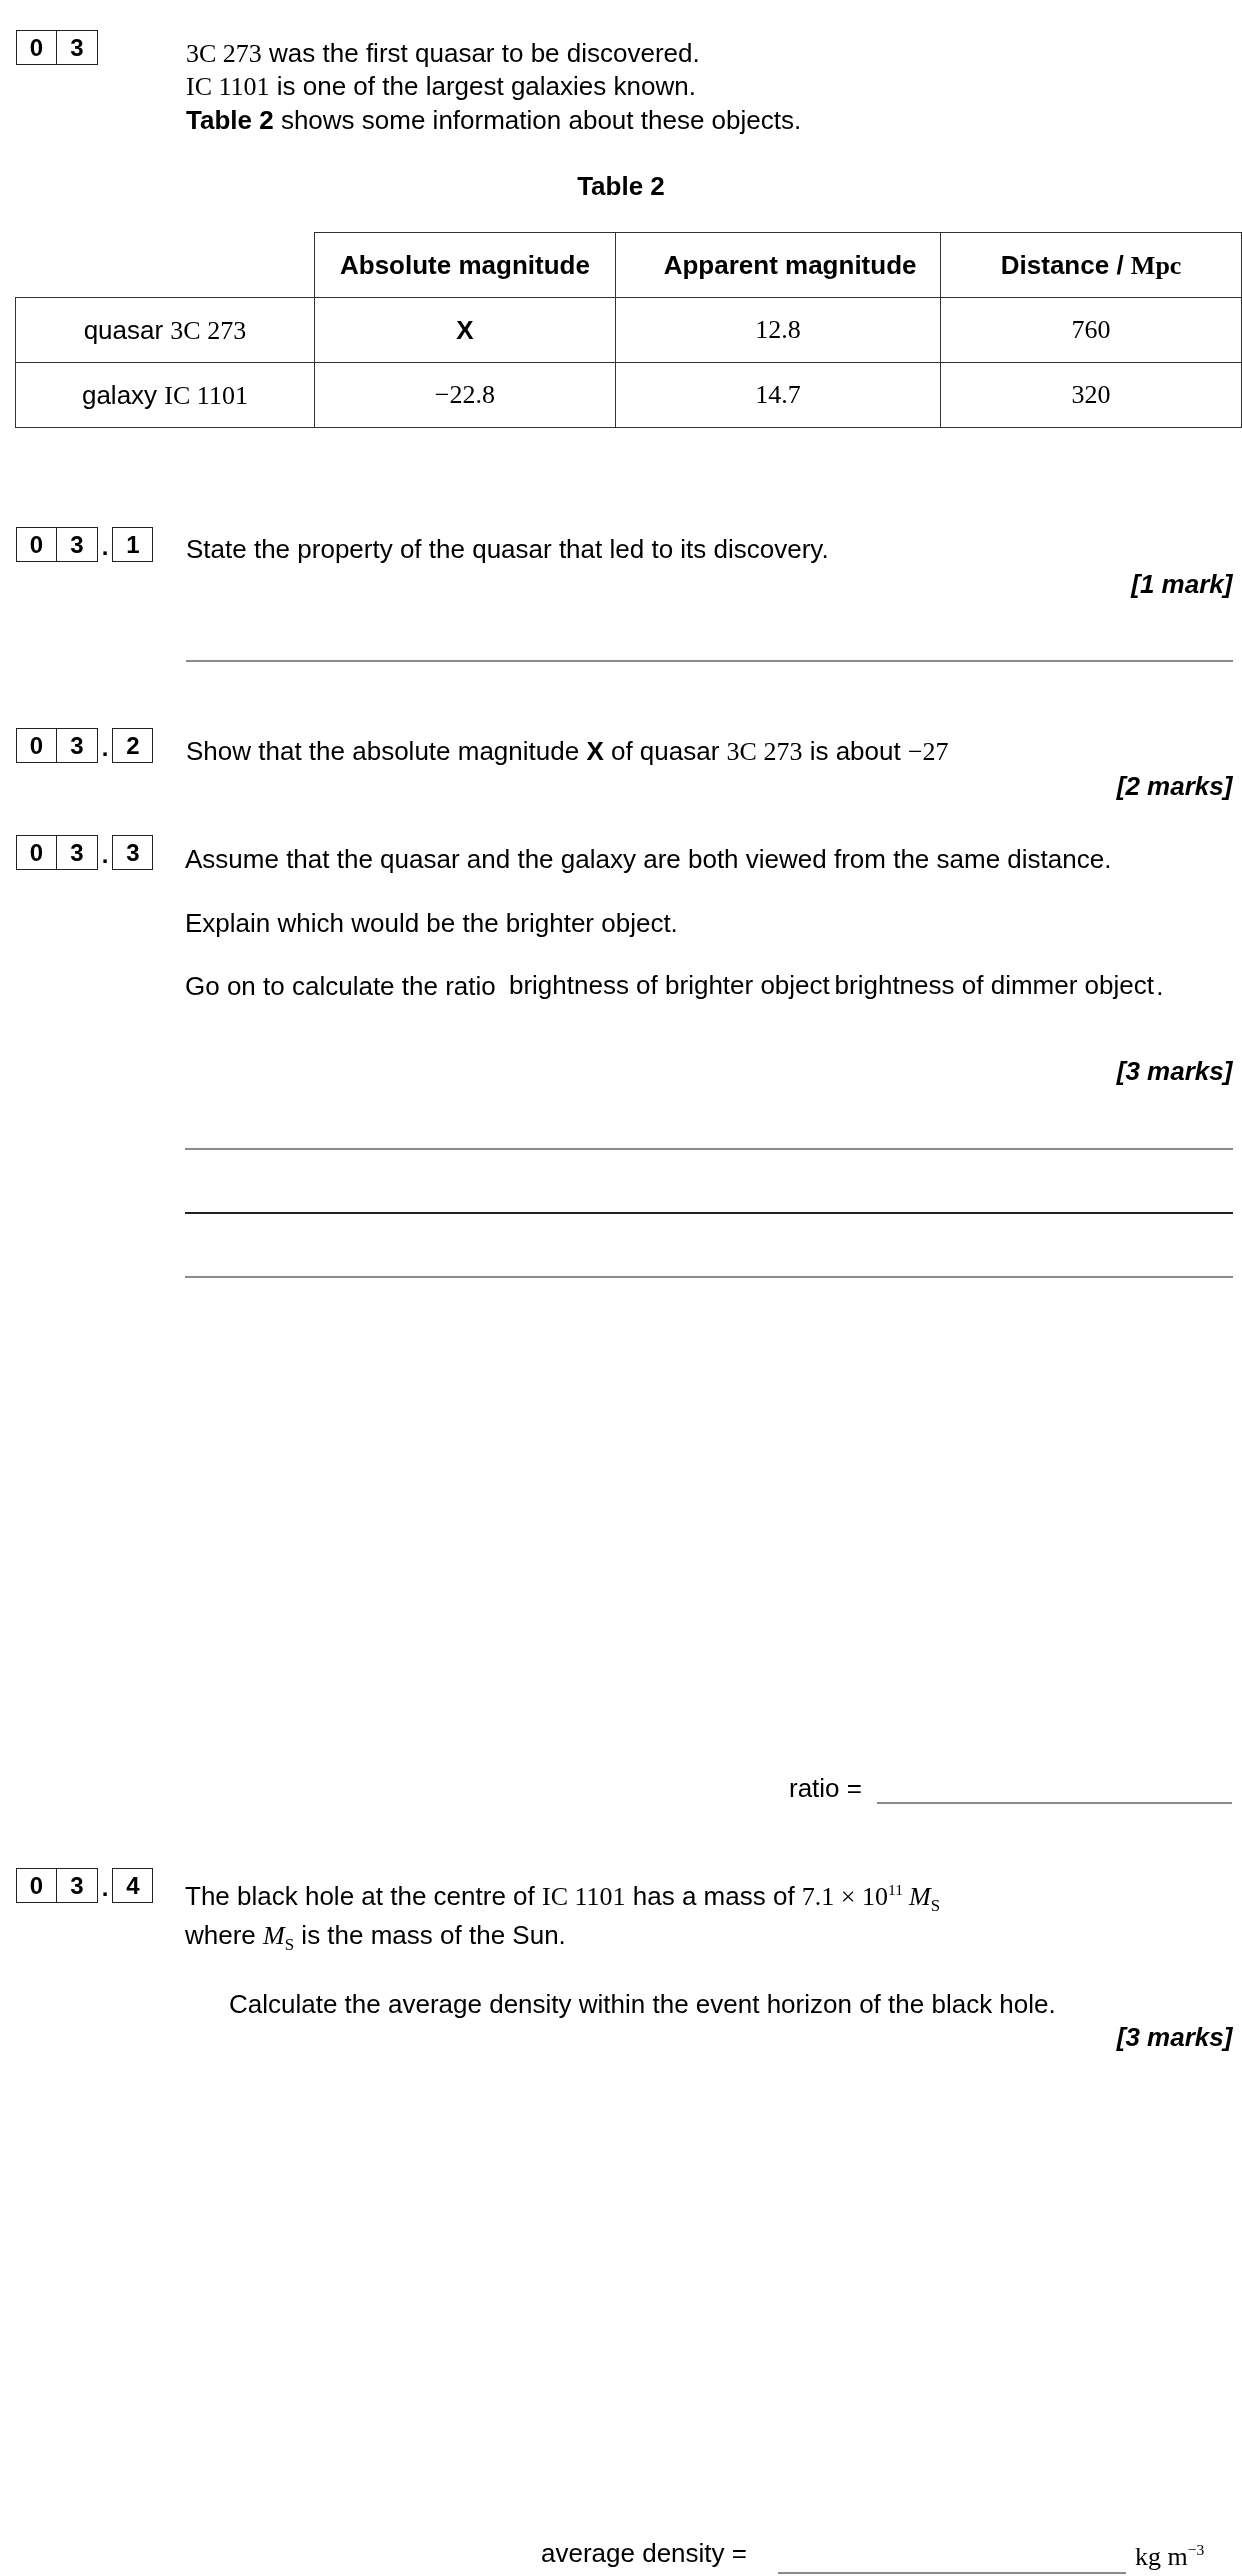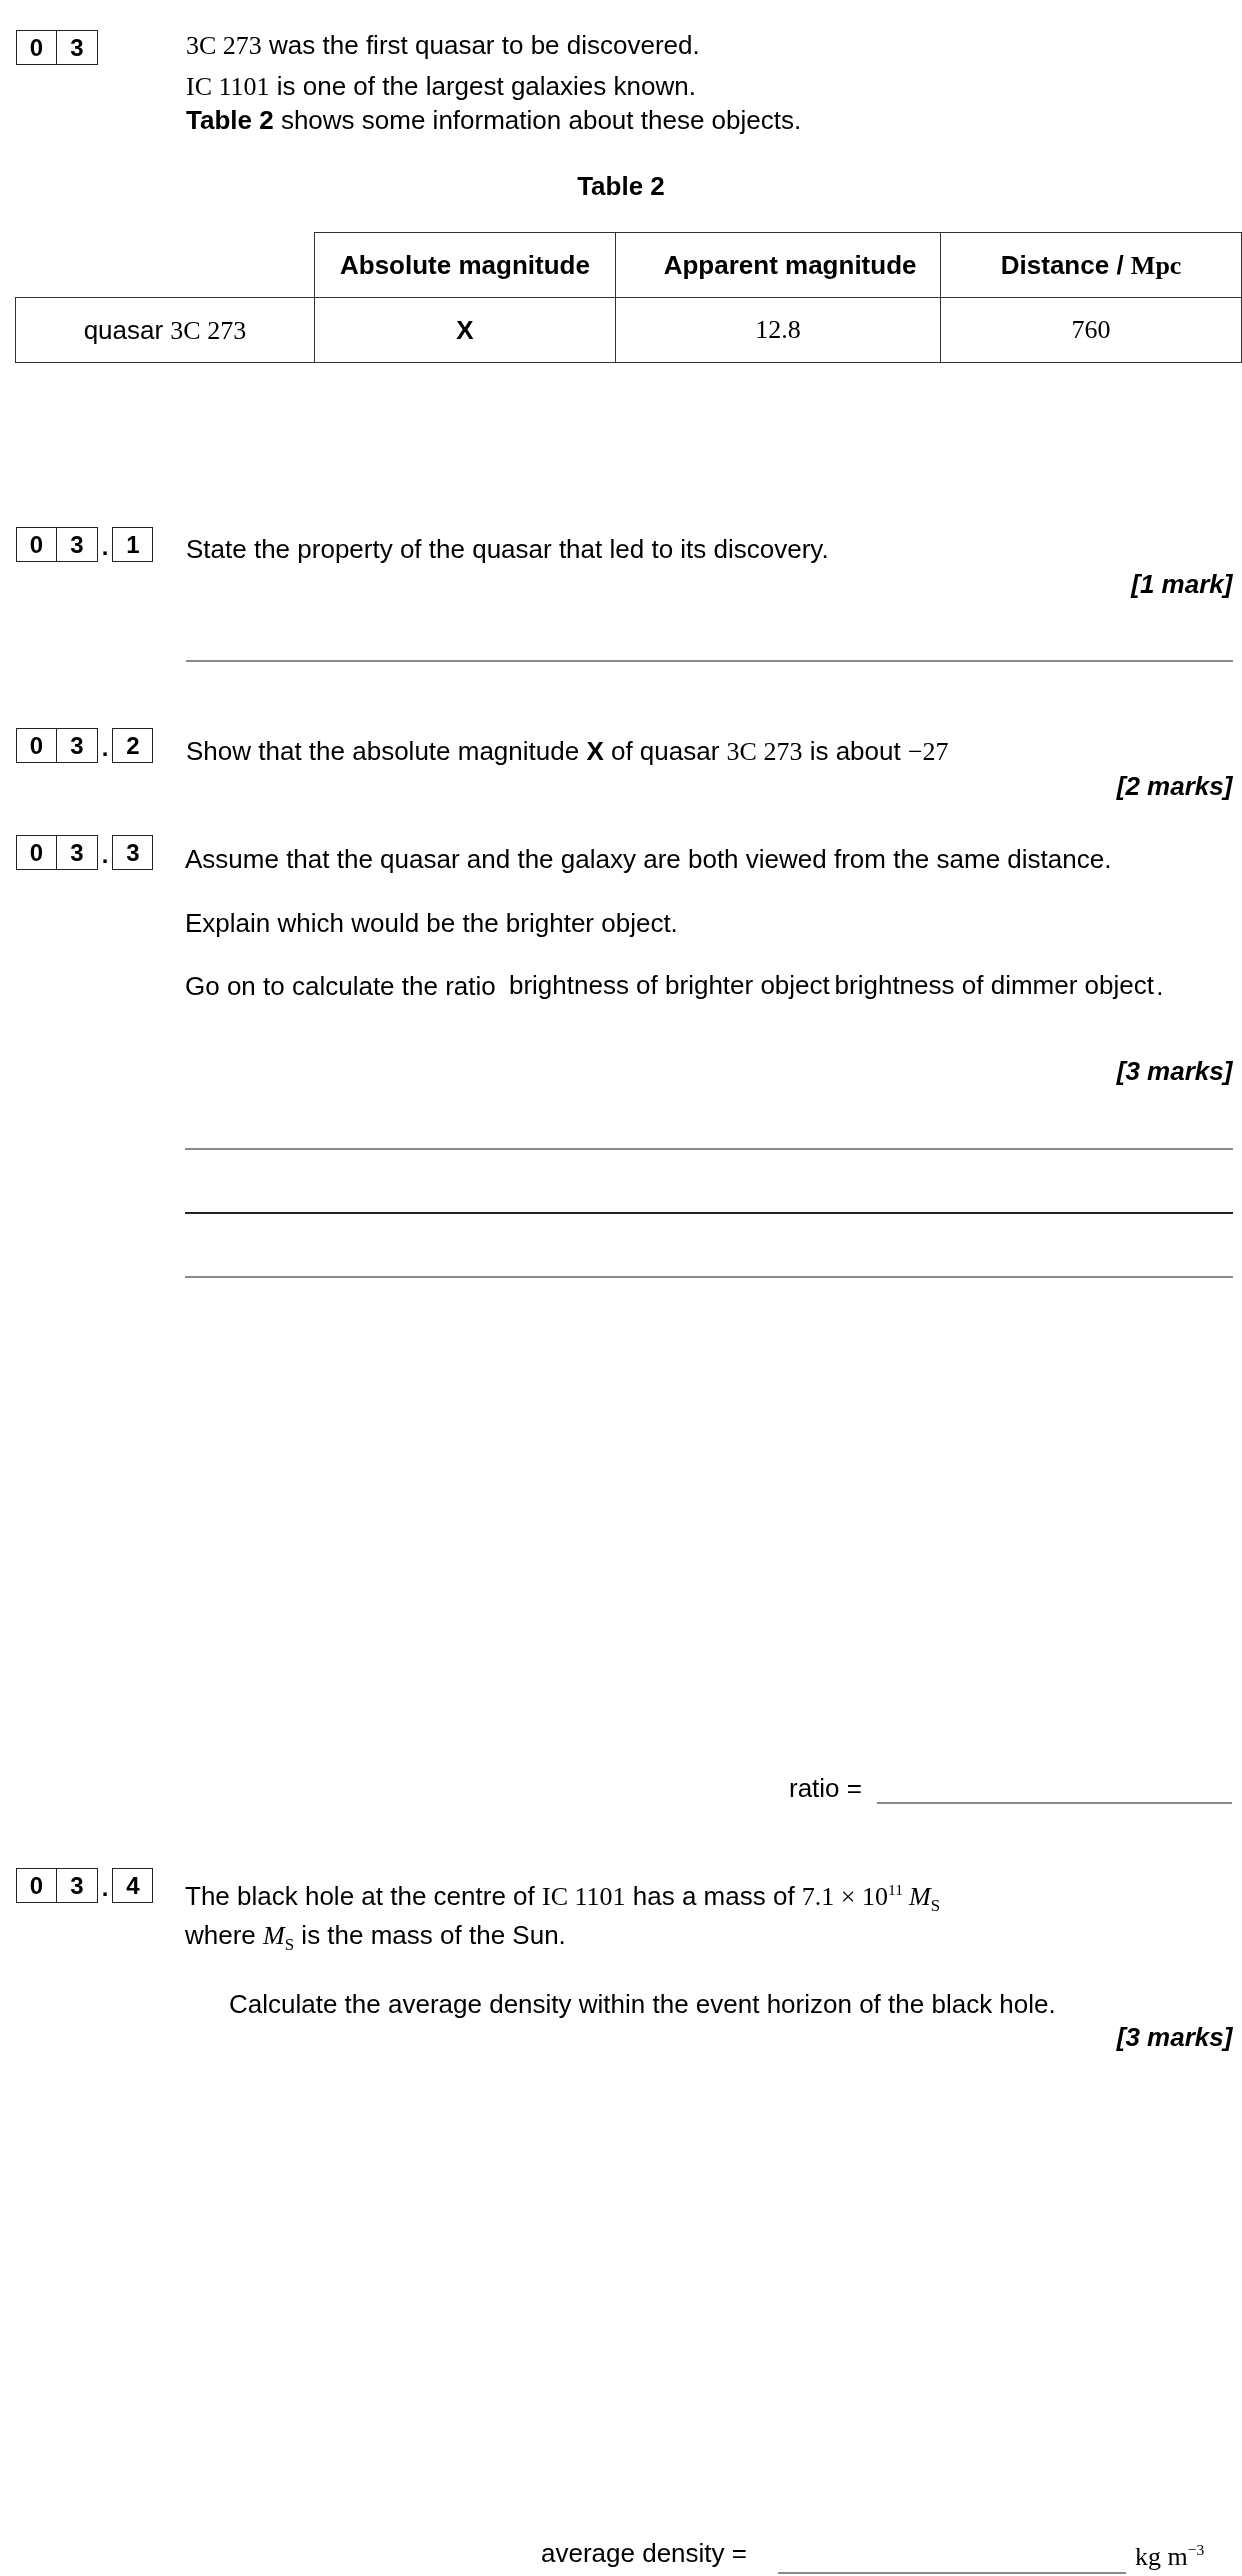--- a/index.html
+++ b/index.html
@@ -49,7 +49,7 @@
   <div class="cell">3</div>
 </div>
 
-<div class="abs txt" style="left:186px; top:32px;">
+<div class="abs txt" style="left:186px; top:40px;">
   <span class="serif">3C 273</span><span> was the first quasar to be discovered.</span>
 </div>
 <div class="abs txt" style="left:186px; top:73px;">

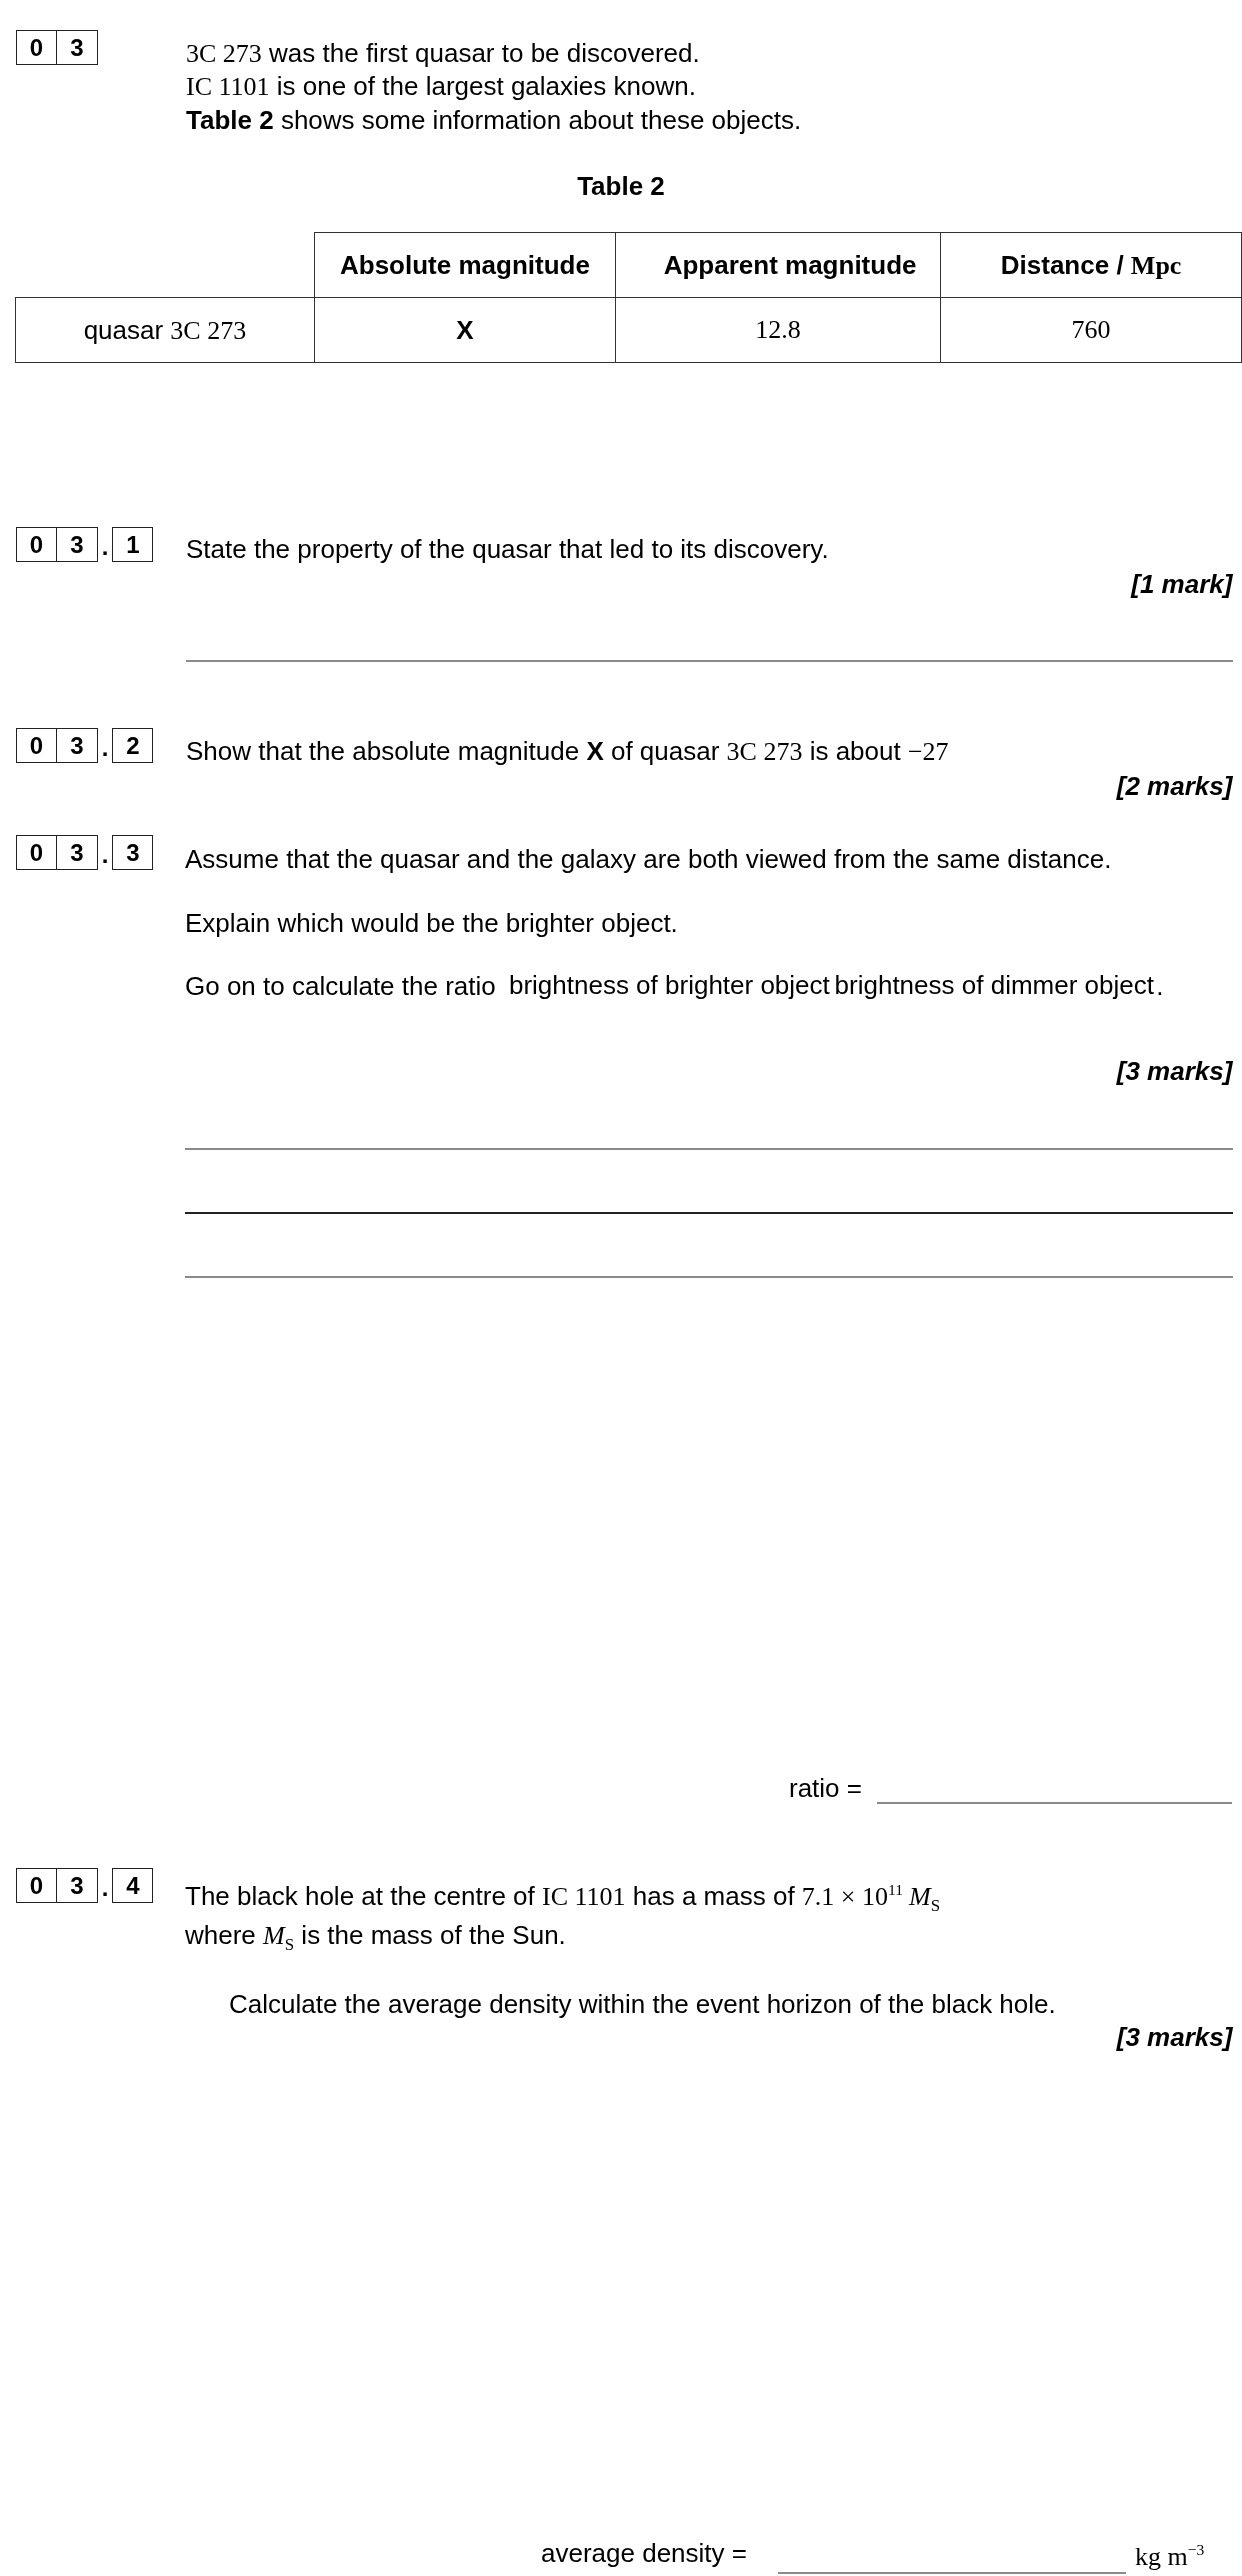--- a/index.html
+++ b/index.html
@@ -75,6 +75,12 @@
     <td class="serif">12.8</td>
     <td class="serif">760</td>
   </tr>
+  <tr>
+    <td><span>galaxy </span><span class="serif">IC 1101</span></td>
+    <td class="serif">−22.8</td>
+    <td class="serif">14.7</td>
+    <td class="serif">320</td>
+  </tr>
 </tbody>
   </table>
 

